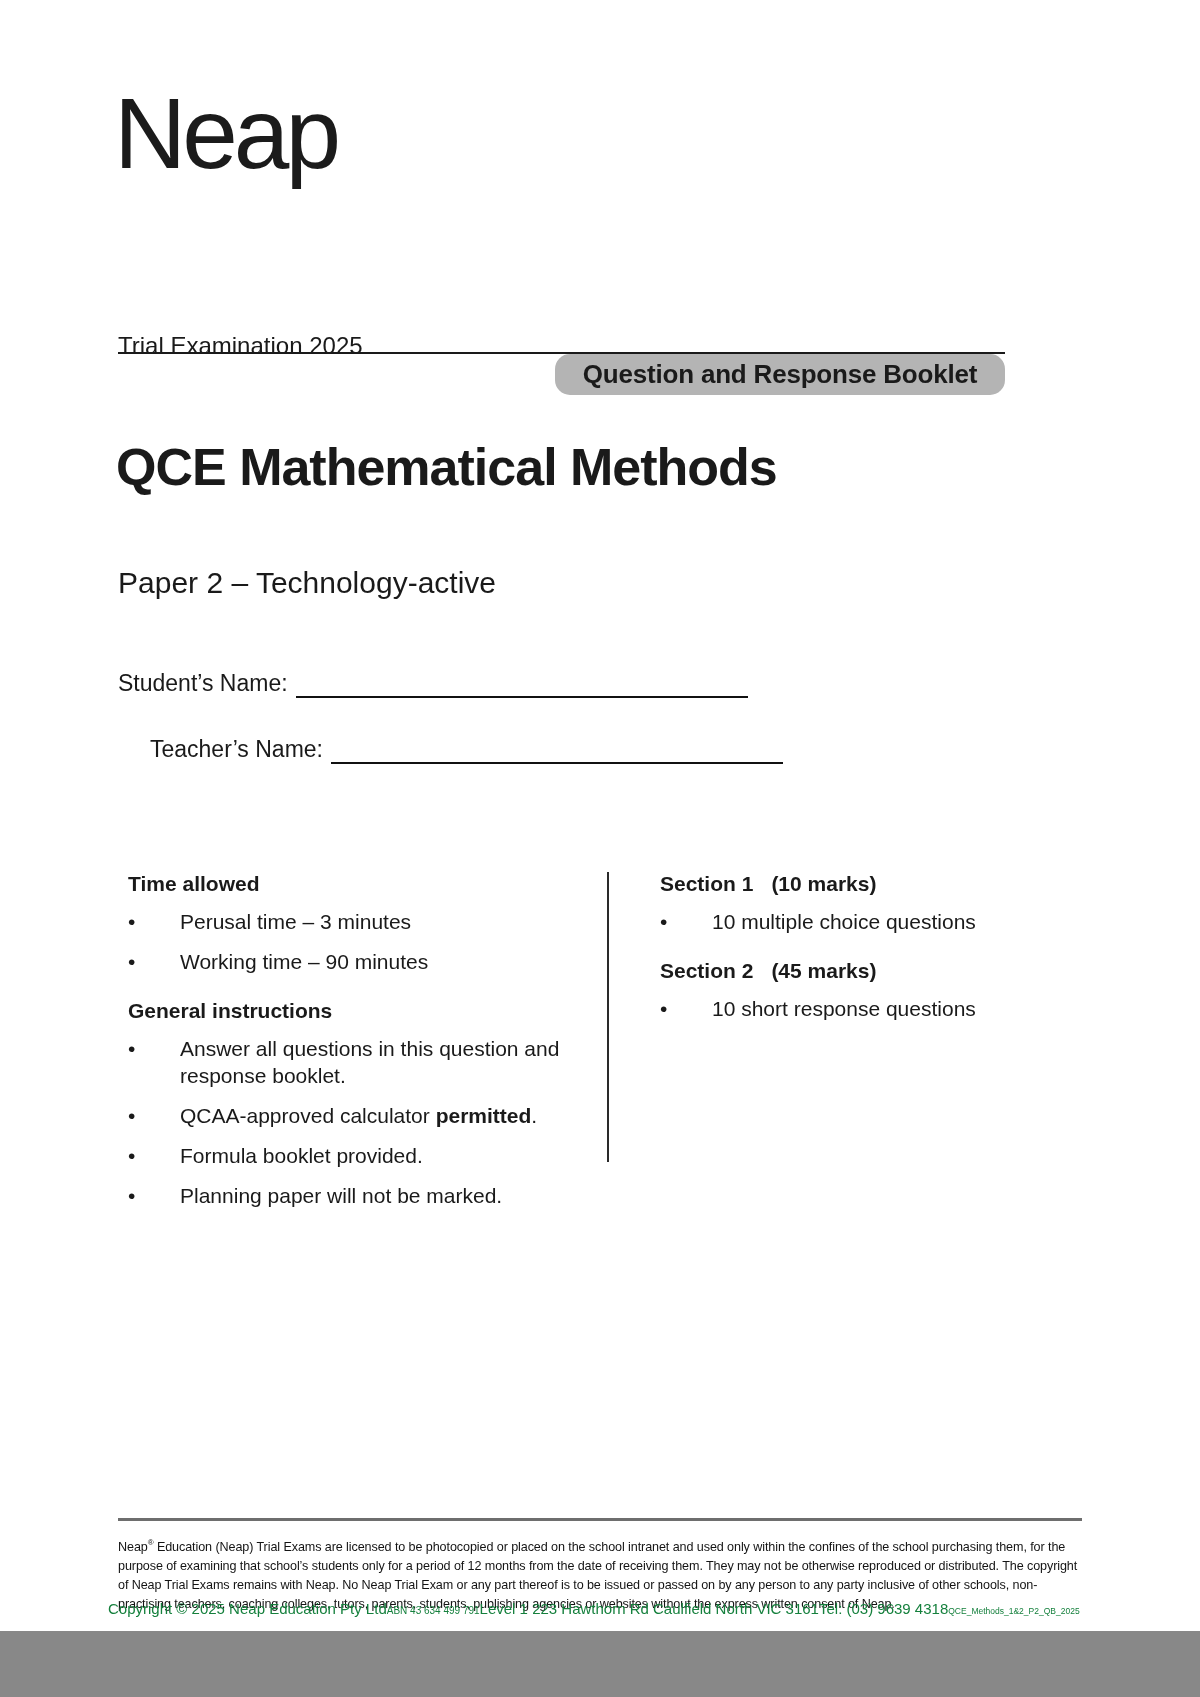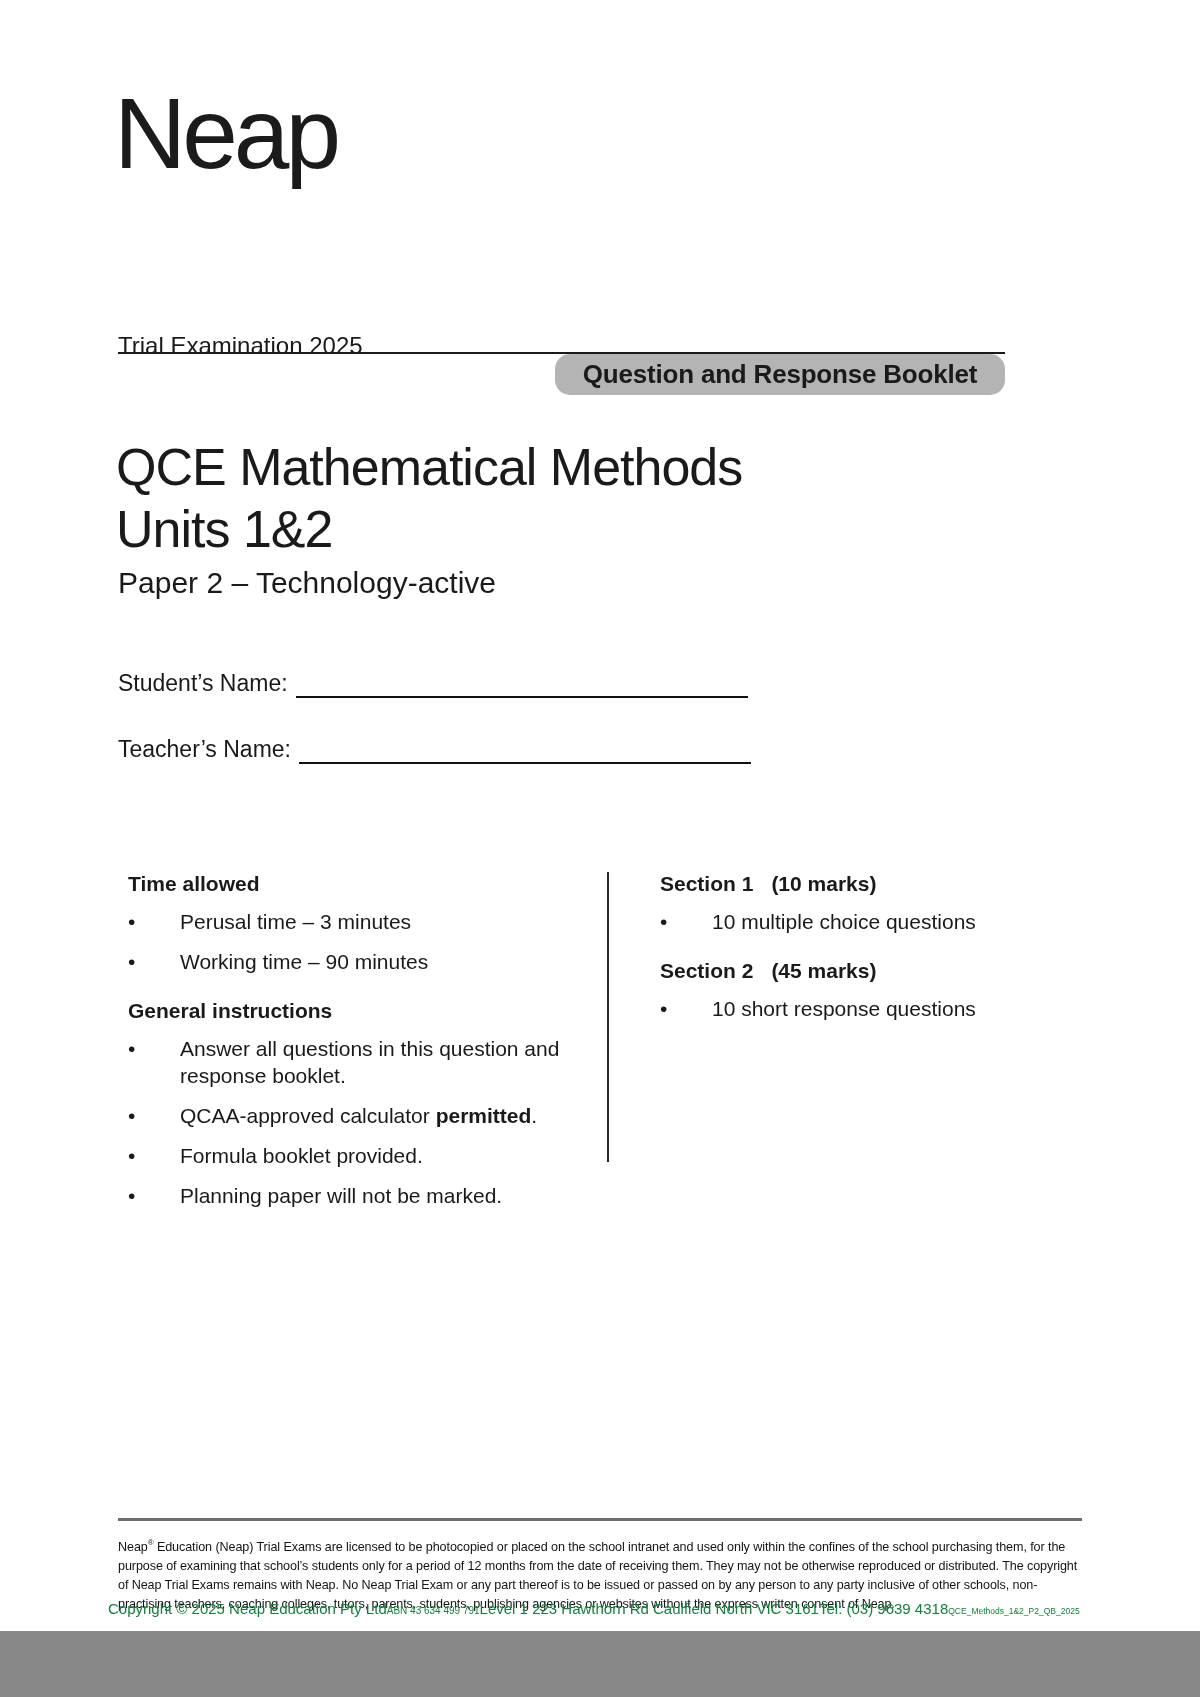--- a/index.html
+++ b/index.html
@@ -29,7 +29,7 @@
   
   .main-title{
     position:absolute;left:116px;top:436px;
-    font-size:52px;font-weight:400;line-height:62px;letter-spacing:-1px;
+    font-size:52px;font-weight:700;line-height:62px;letter-spacing:-1px;
   }
   .subtitle{position:absolute;left:118px;top:566px;font-size:30px;}
   

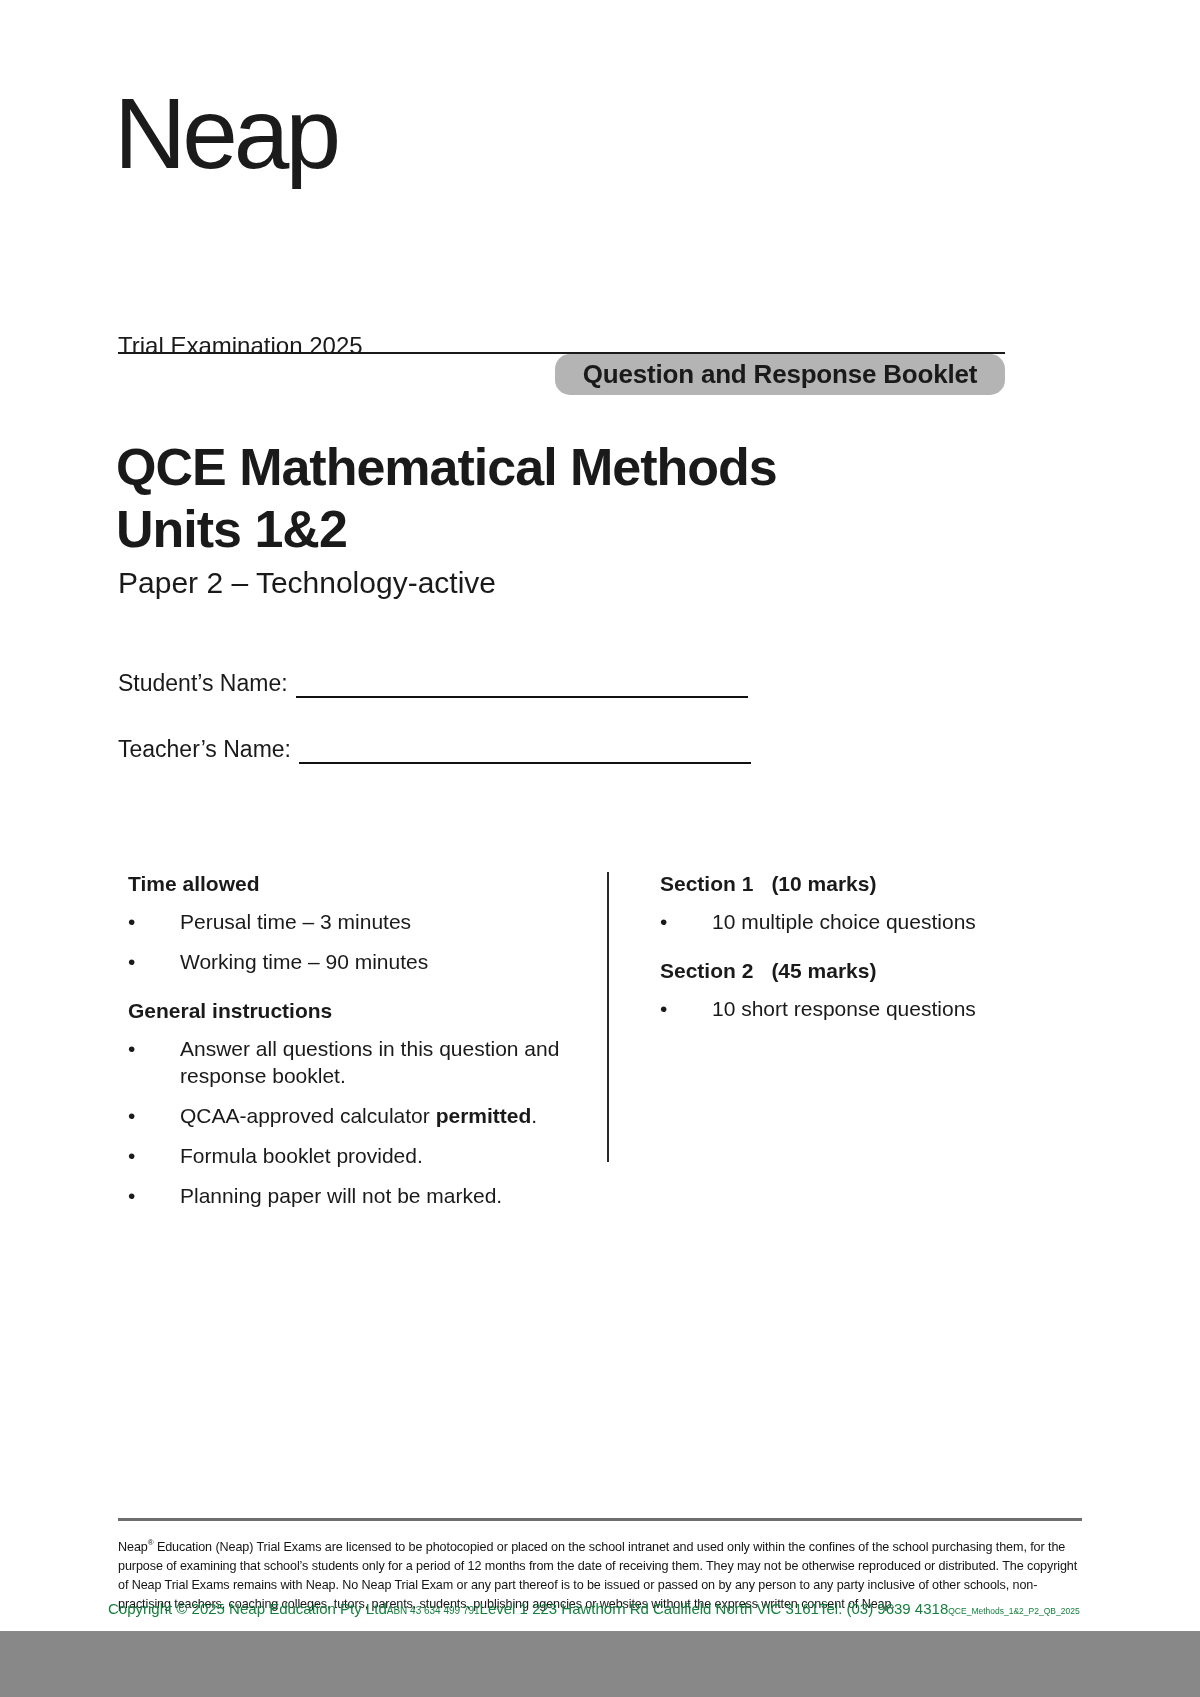--- a/index.html
+++ b/index.html
@@ -82,7 +82,6 @@
 
   <div class="main-title">
     <div>QCE Mathematical Methods</div>
-    <div>Units 1&amp;2</div>
   </div>
   <div class="subtitle">Paper 2 – Technology-active</div>
 

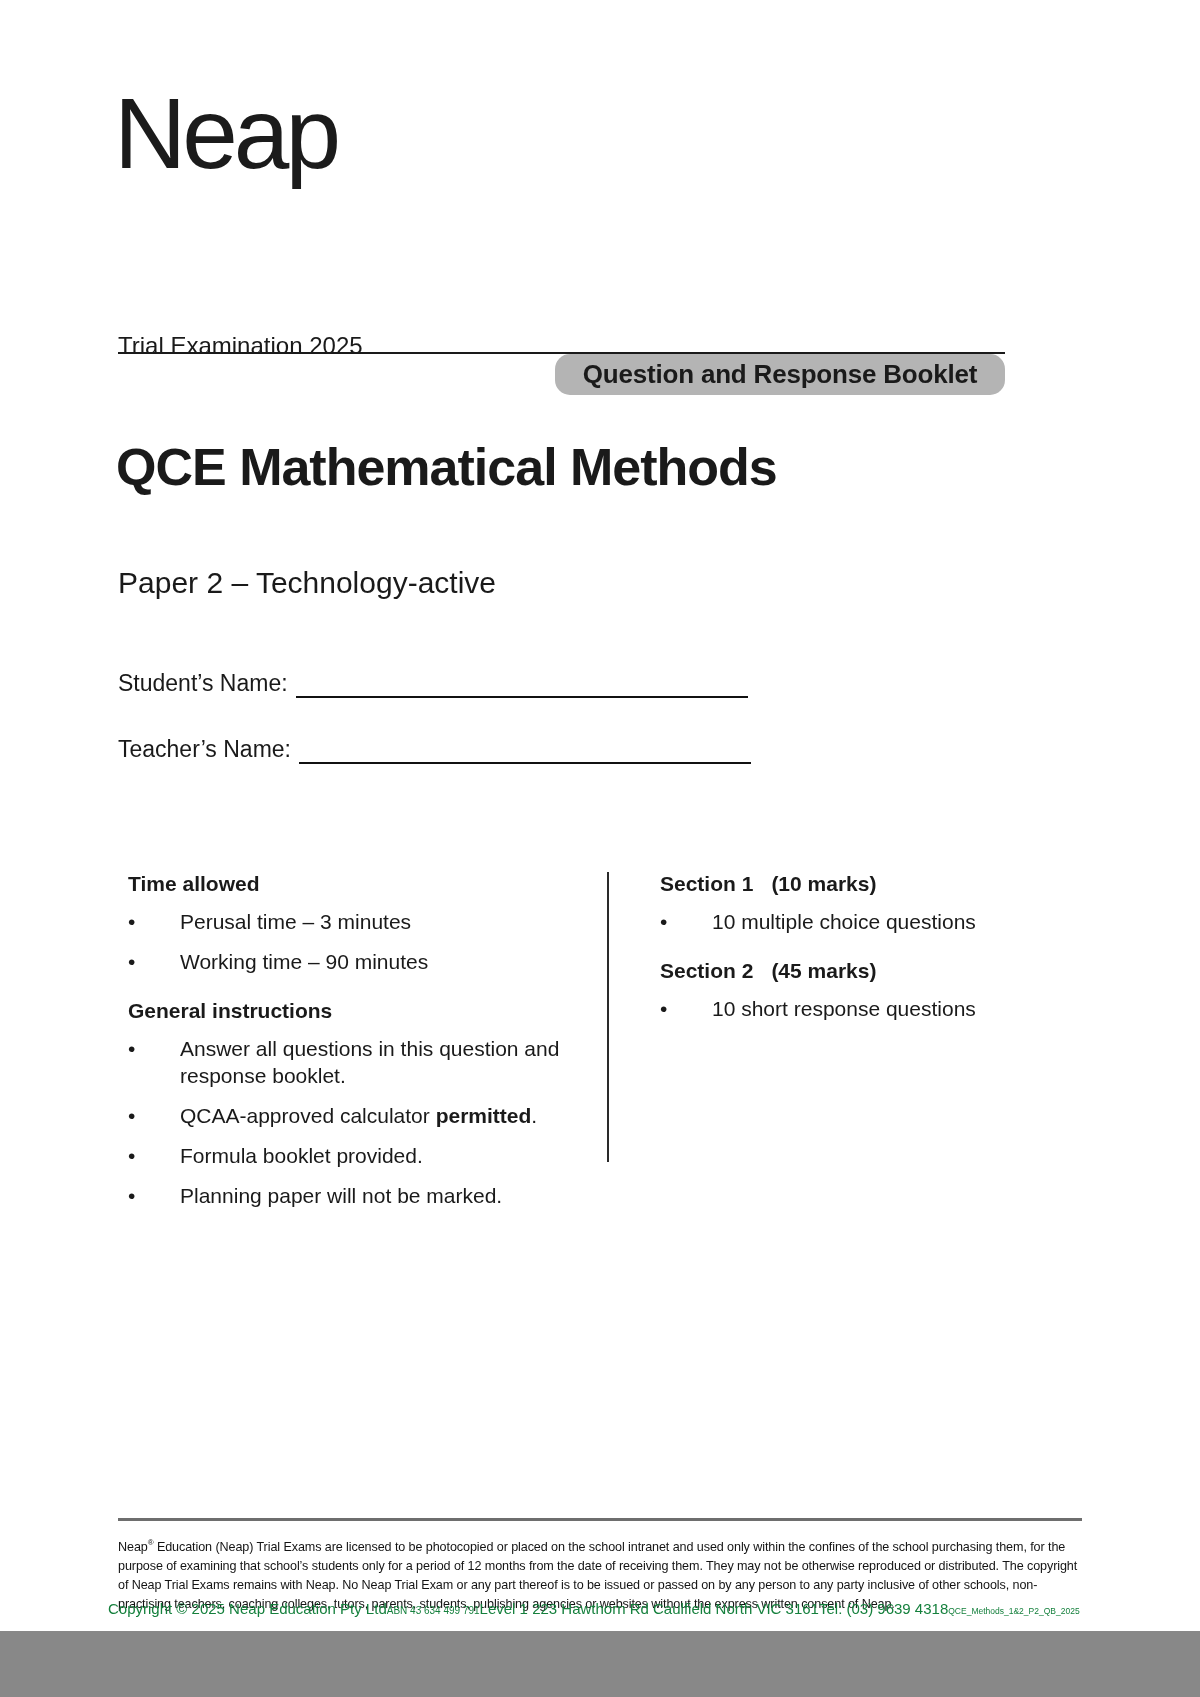--- a/index.html
+++ b/index.html
@@ -35,7 +35,7 @@
   
   .name-row{position:absolute;left:118px;font-size:23px;white-space:nowrap;}
   .name-row.student{top:670px;}
-  .name-row.teacher{top:736px;}
+  .name-row.teacher{top:736px;margin-left:32px;}
   .writein{
     display:inline-block;width:452px;height:2px;
     border-bottom:2px solid #111;

